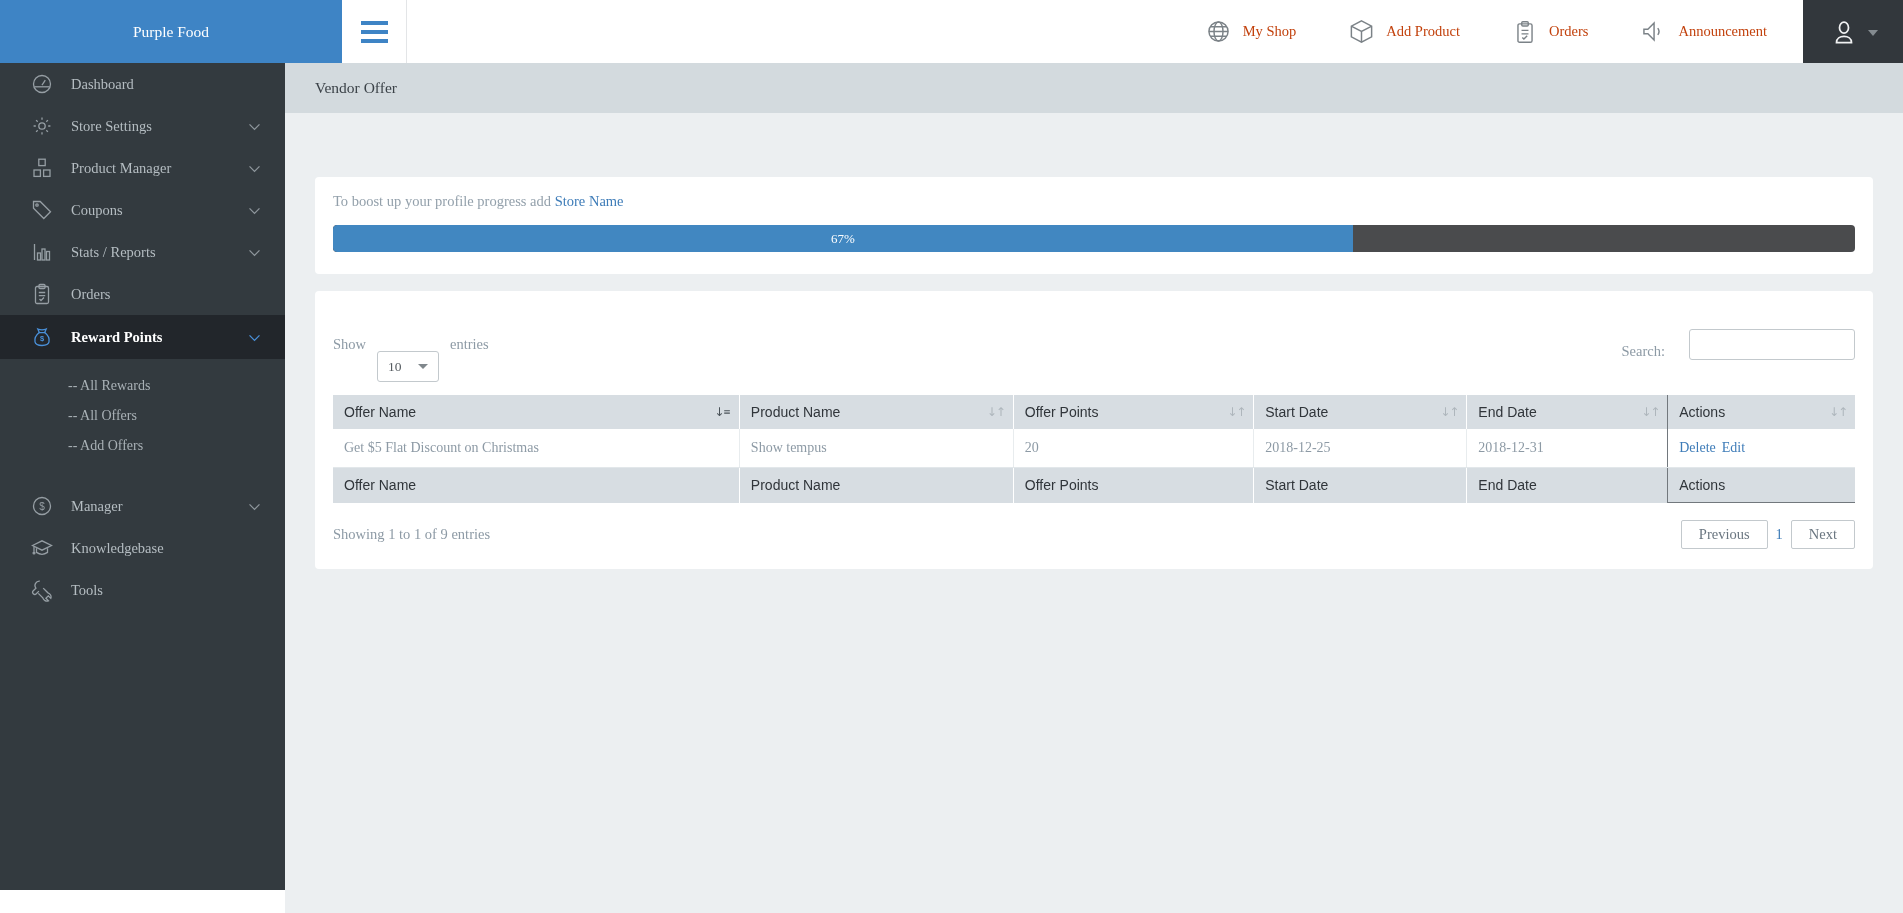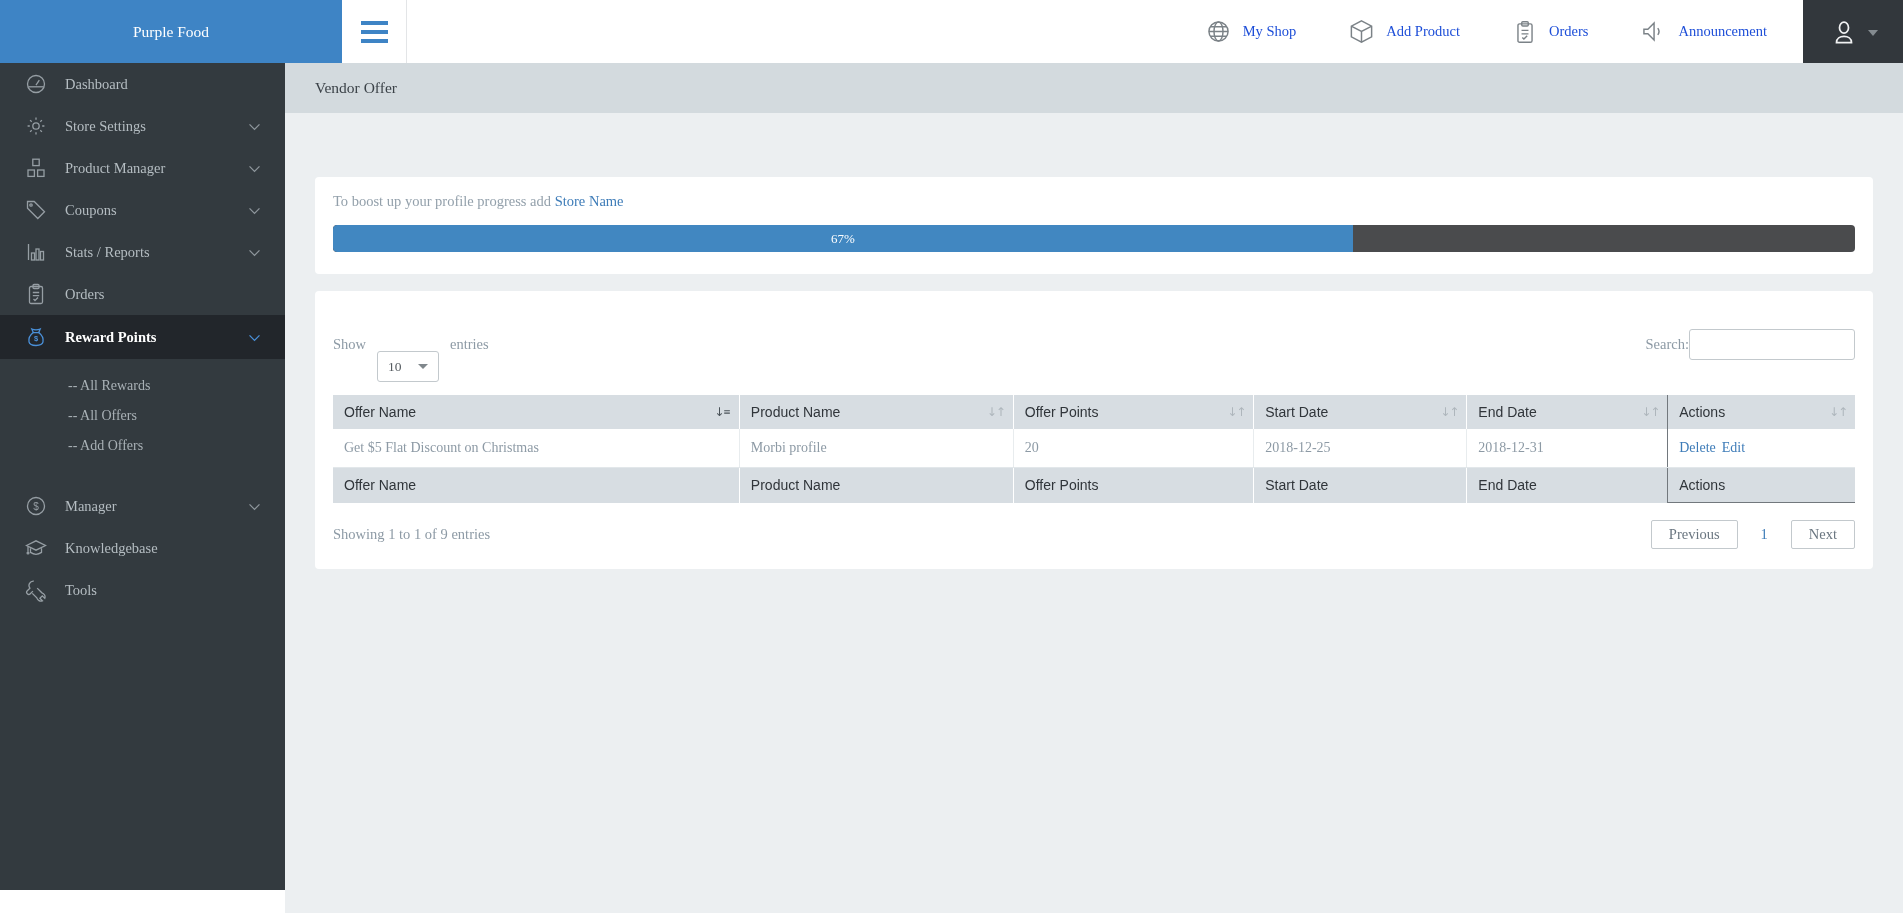--- a/index.html
+++ b/index.html
@@ -17,7 +17,7 @@
   .burger span { display:block; width:27px; height:4px; background:#3e84c5; margin:5px 0; }
   .topnav { margin-left:auto; display:flex; align-items:center; padding-right:36px; }
   .topnav-item { display:flex; align-items:center; gap:11px; margin-left:52px;
-                 color:#1d4ed8; font-size:14.5px; cursor:pointer; text-decoration:none; }
+                 color:#c2410c; font-size:14.5px; cursor:pointer; text-decoration:none; }
   .topnav-item svg { color:#7b8287; }
   .user { width:100px; background:#32373c; display:flex; align-items:center;
           justify-content:center; gap:9px; cursor:pointer; }

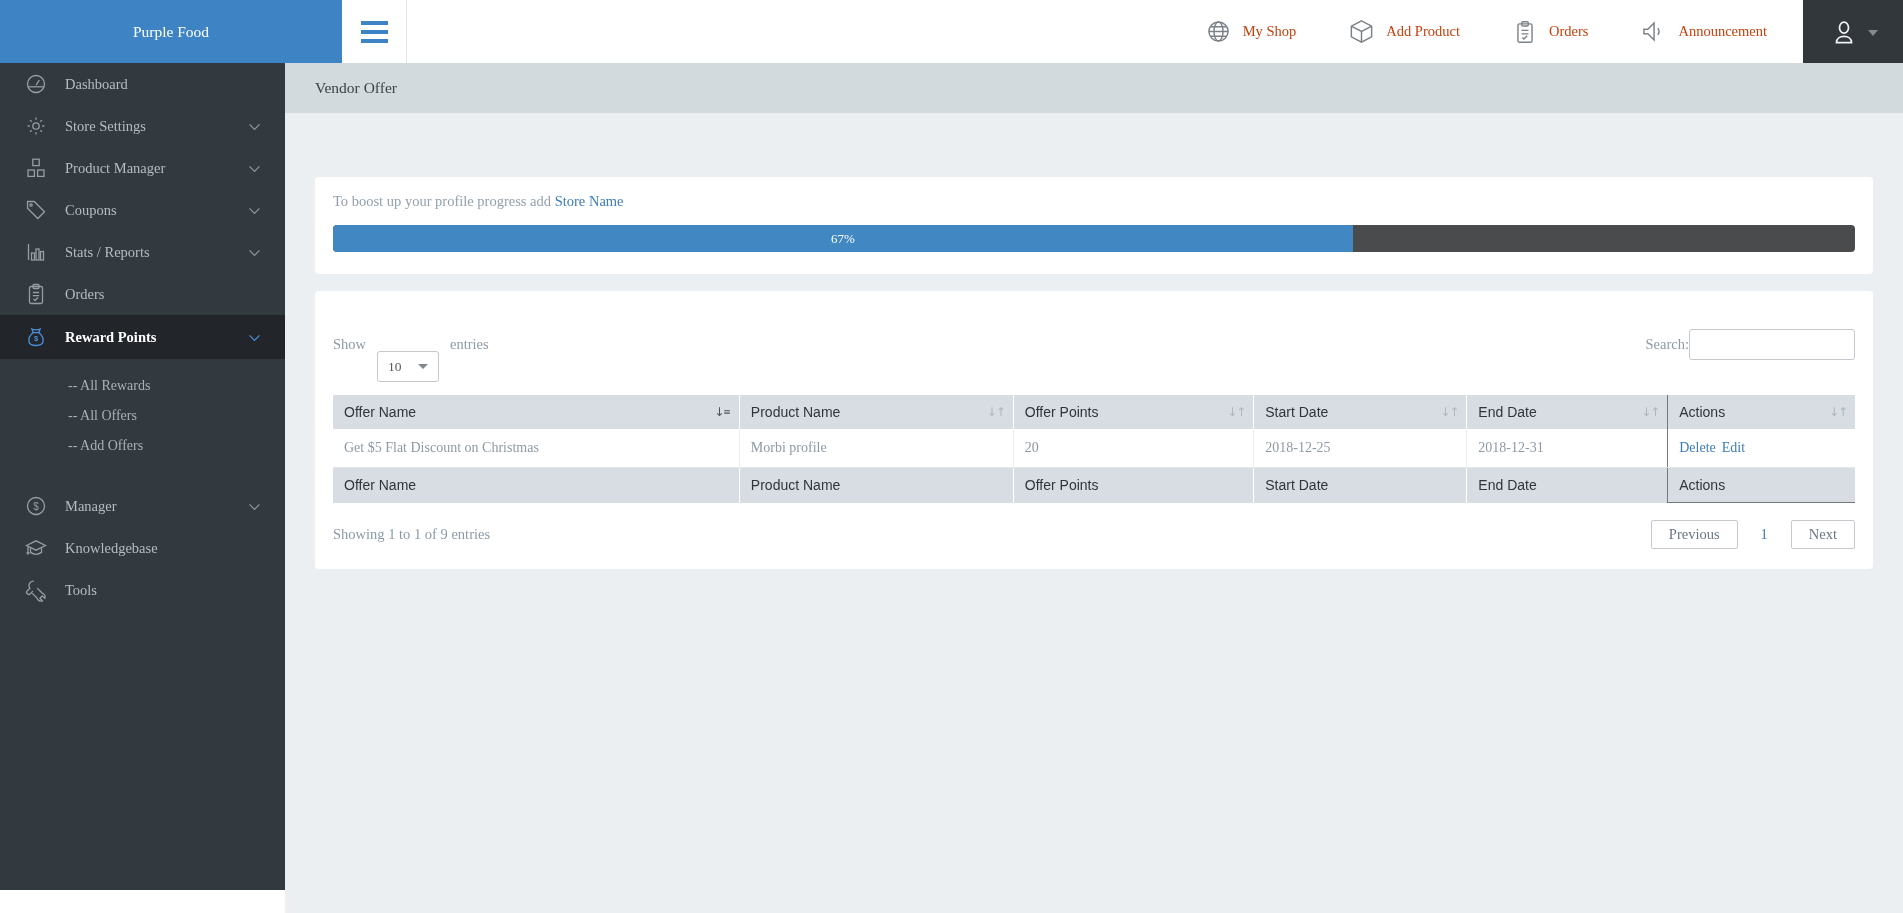--- a/index.html
+++ b/index.html
@@ -28,7 +28,7 @@
   
   .sidebar { position:absolute; left:0; top:63px; width:285px; height:827px;
              background:#333a3f; color:#b5bdc2; font-size:14.5px; }
-  .side-item { height:42px; display:flex; align-items:center; padding:0 22px 0 24px; cursor:pointer; }
+  .side-item { height:42px; display:flex; align-items:center; padding:0 22px 0 30px; cursor:pointer; }
   .sicon { width:24px; height:24px; margin-right:17px; color:#969ea4;
            display:flex; align-items:center; justify-content:center; flex:none; }
   .slabel { flex:1; }

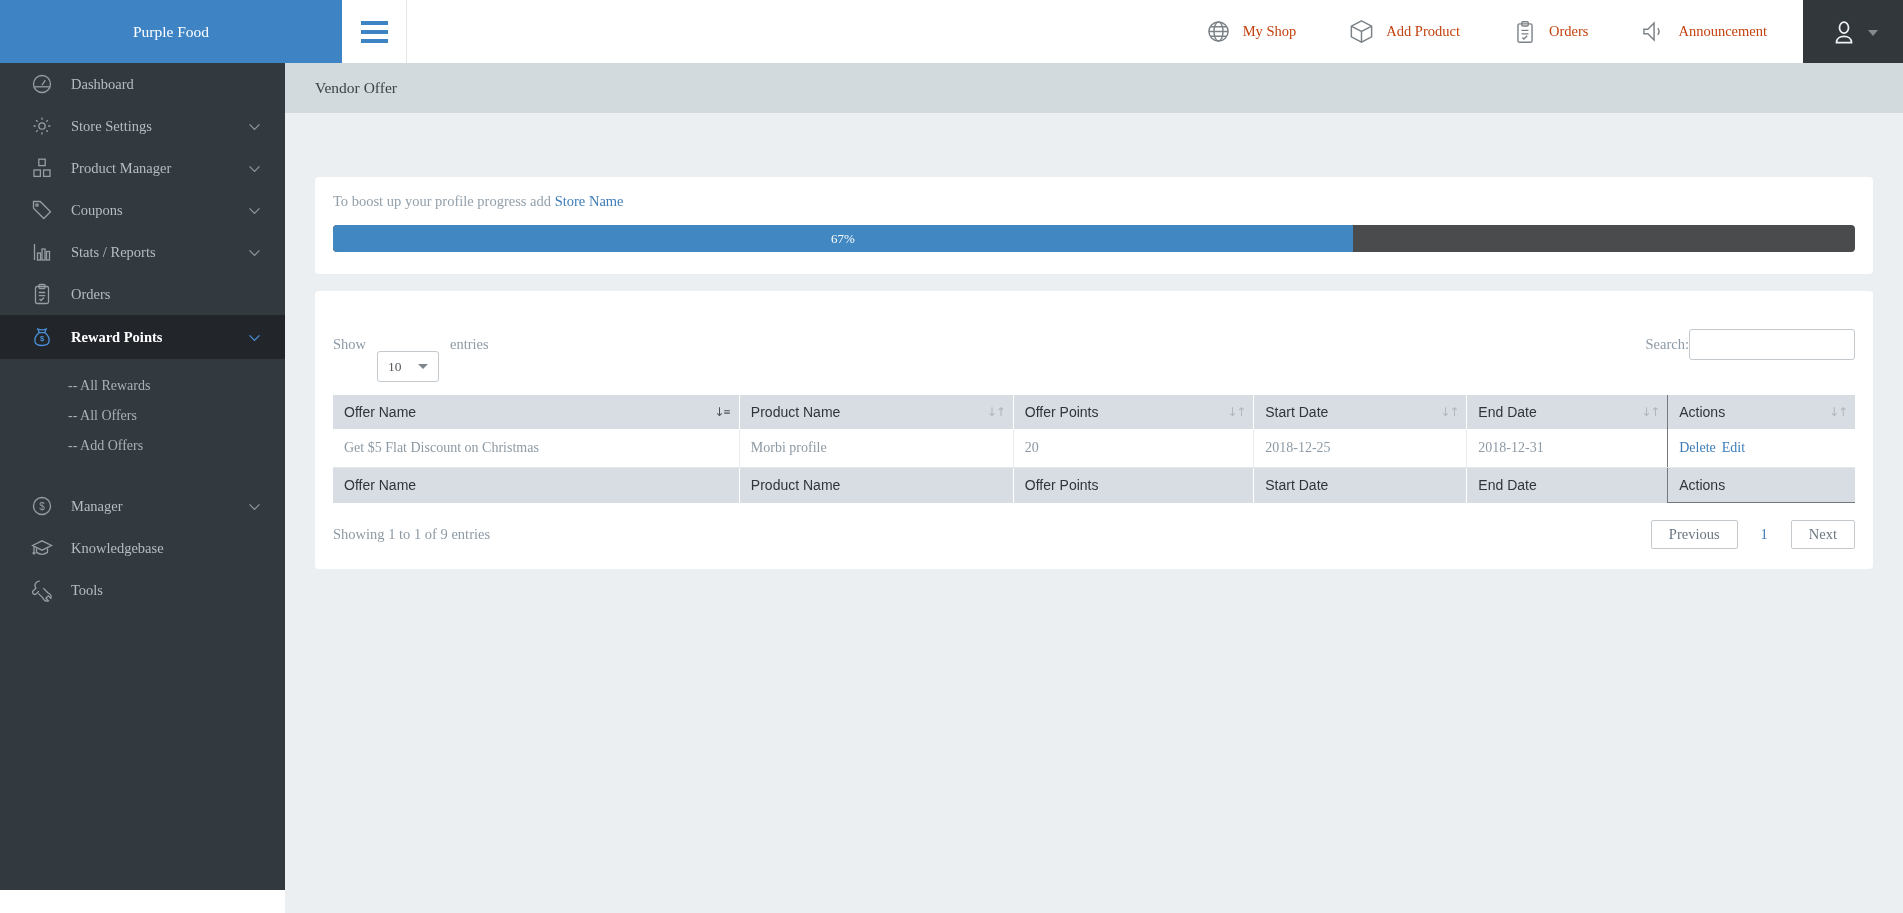--- a/index.html
+++ b/index.html
@@ -65,7 +65,7 @@
             color:#555b60; font-size:13.5px; cursor:pointer;margin-top:44px; }
   .sel-caret { width:0; height:0; border-left:5px solid transparent; border-right:5px solid transparent;
                border-top:5.5px solid #80878c; }
-  .search { display:flex; align-items:center; gap:0; }
+  .search { display:flex; align-items:flex-end; gap:24px; }
   .search input { width:166px; height:31px; border:1px solid #c3c9cd; border-radius:3px;
                   font-family:"Liberation Serif", serif; font-size:14px; padding:0 8px; outline:none; }
 

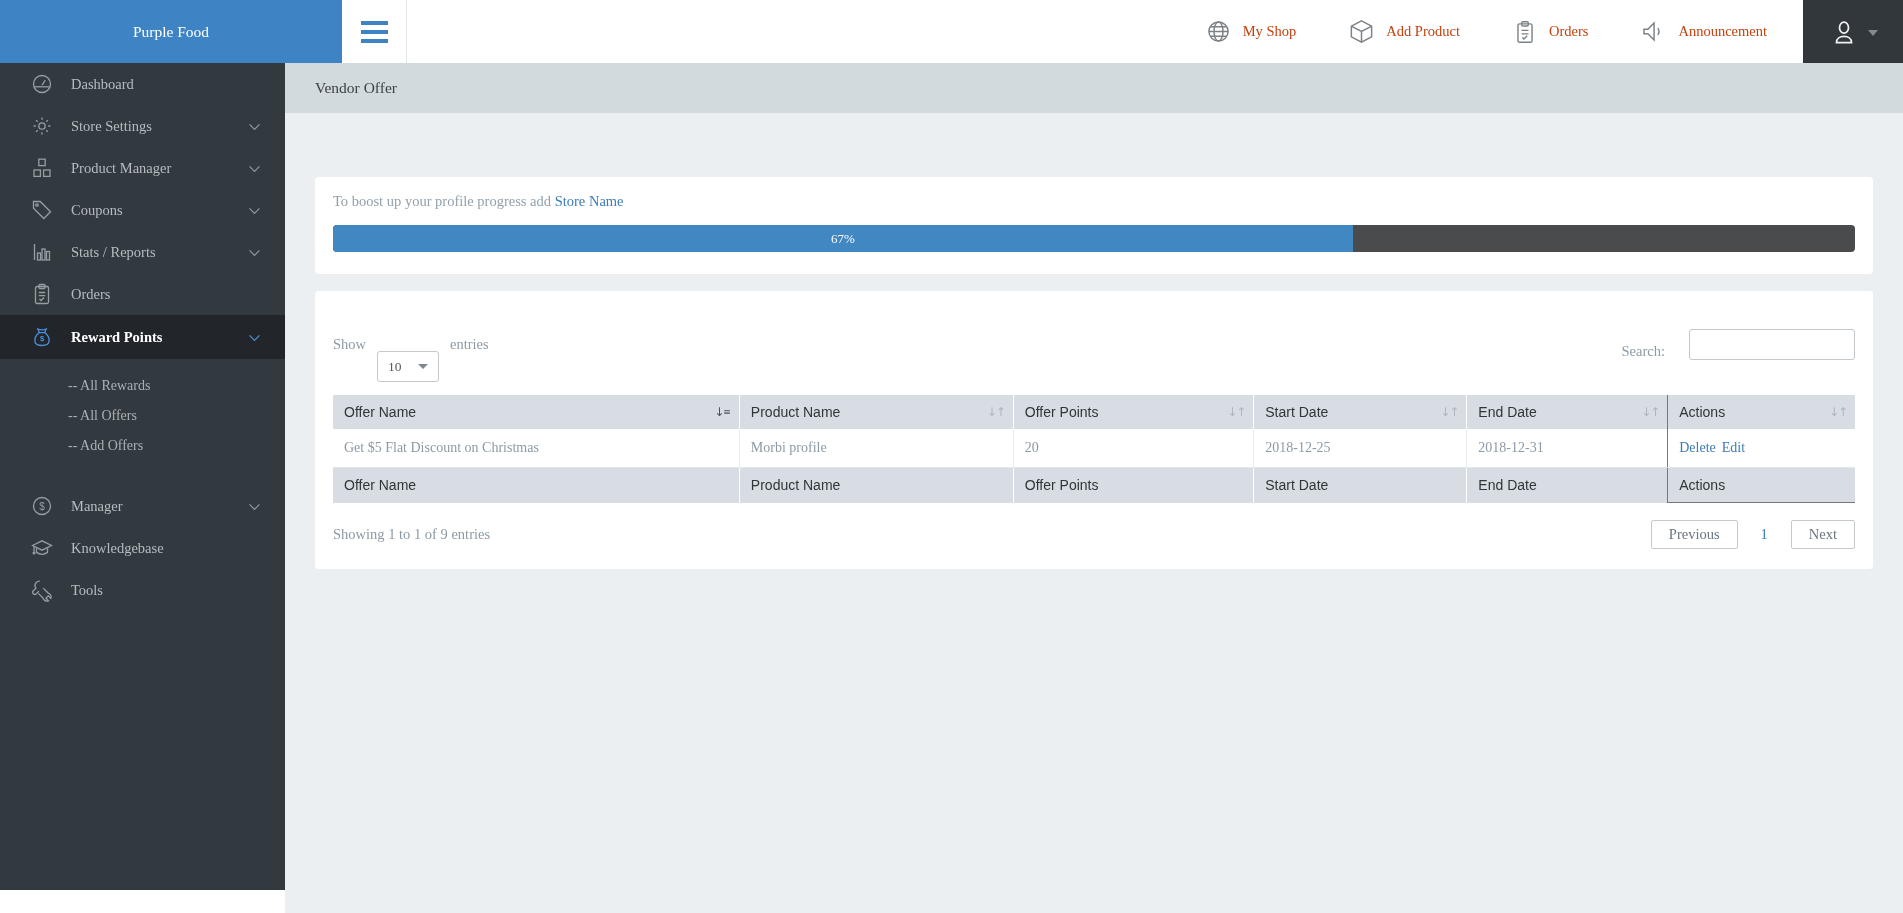--- a/index.html
+++ b/index.html
@@ -373,7 +373,7 @@
         <tbody>
           <tr>
             <td>Get $5 Flat Discount on Christmas</td>
-            <td>Morbi profile</td>
+            <td>Show tempus</td>
             <td>20</td>
             <td>2018-12-25</td>
             <td>2018-12-31</td>

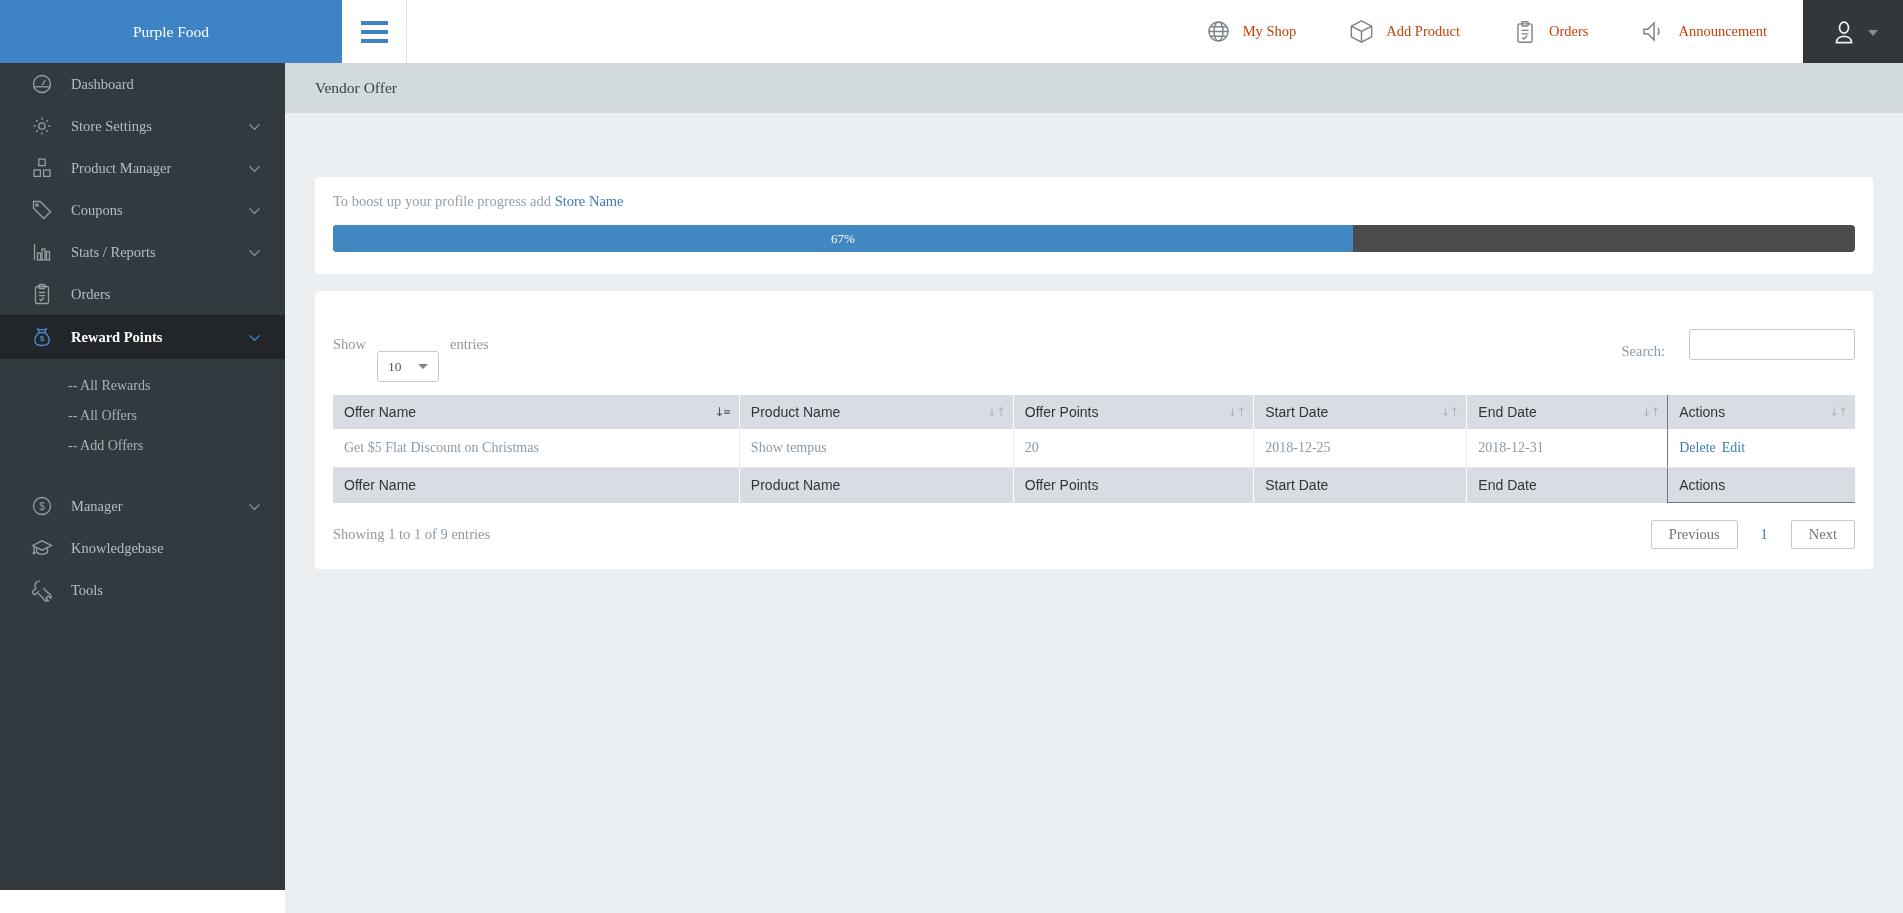--- a/index.html
+++ b/index.html
@@ -87,7 +87,7 @@
 
   .table-footer { display:flex; justify-content:space-between; align-items:center; margin-top:17px; }
   .info { color:#8d9aa5; font-size:14.5px; }
-  .pagination { display:flex; align-items:center; gap:23px; font-size:14.5px; }
+  .pagination { display:flex; align-items:center; gap:8px; font-size:14.5px; }
   .page-btn { border:1px solid #c3c9cd; border-radius:2px; padding:5px 17px;
               color:#6a7680; background:#fff; cursor:pointer; text-decoration:none; }
   .page-num { color:#3e7cb8; cursor:pointer; }

